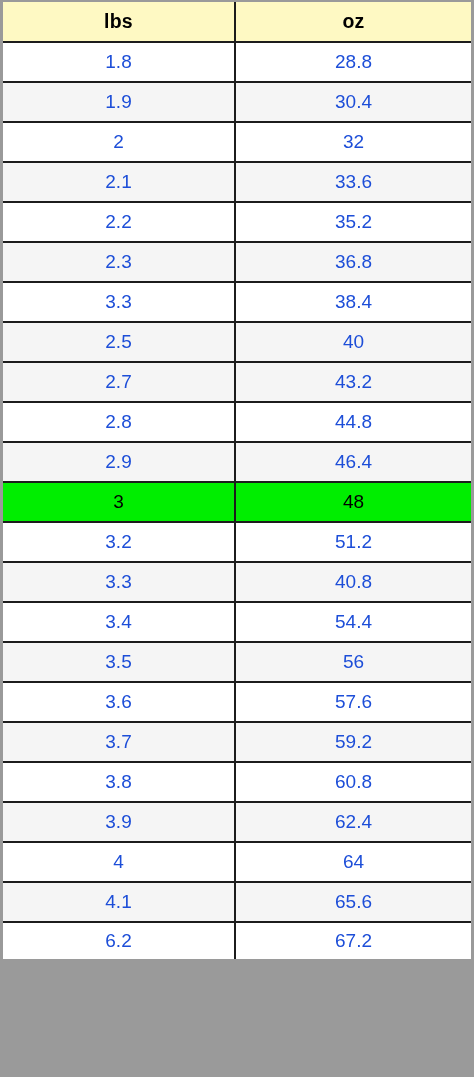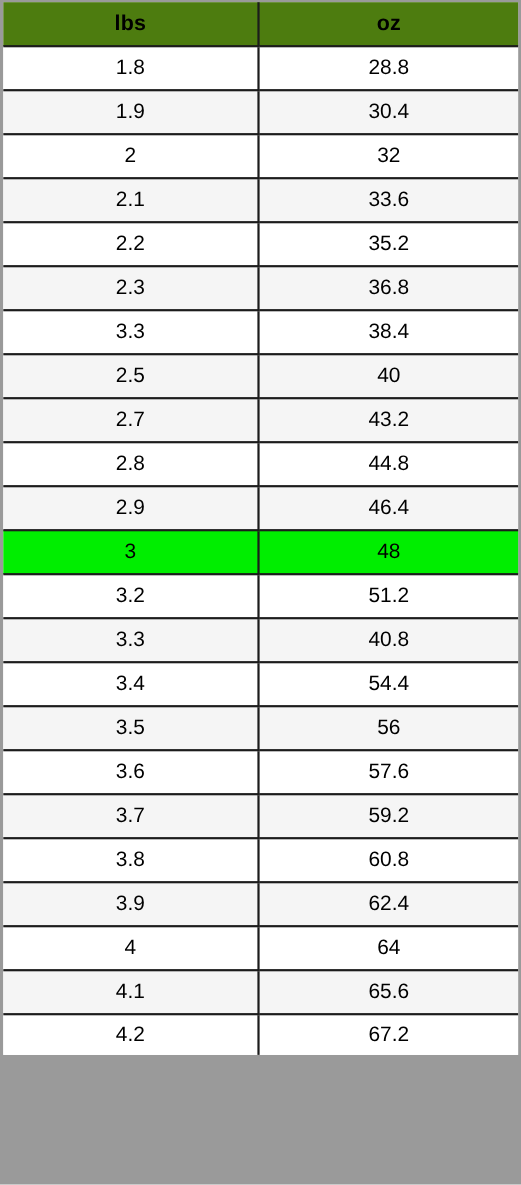--- a/index.html
+++ b/index.html
@@ -33,7 +33,7 @@
   table.conv-table col.col-oz  { width: 236px; }
 
   thead th {
-    background: #4d7c0f;
+    background: #fef9c3;
     color: #000000;
     font-weight: bold;
     font-size: 19.5px;

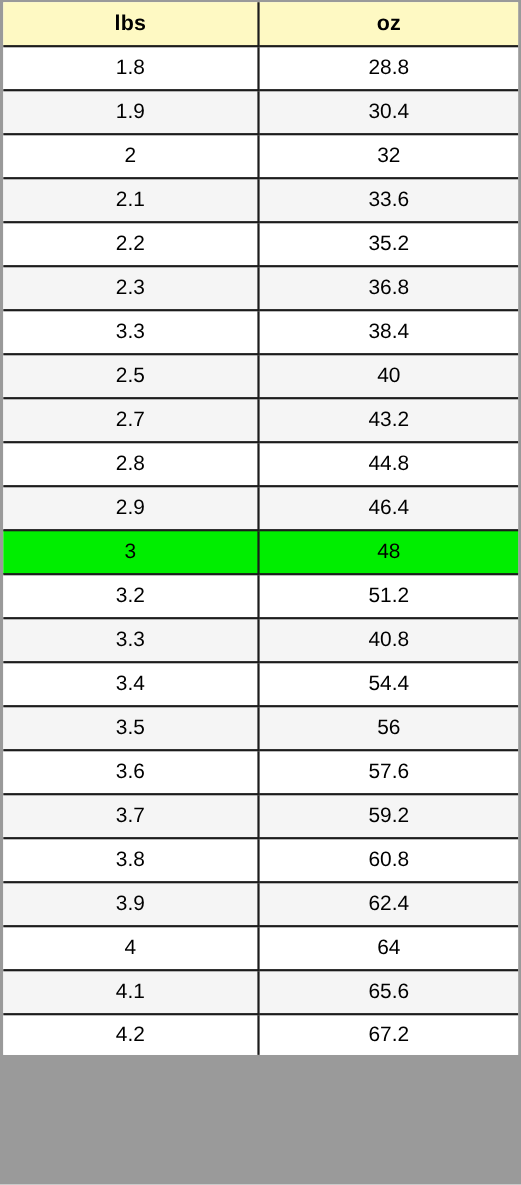--- a/index.html
+++ b/index.html
@@ -52,7 +52,7 @@
     text-align: center;
     vertical-align: middle;
     font-size: 19px;
-    color: #000000;
+    color: #1d4ed8;
     border-bottom: 2px solid #1c1c1c;
     border-right: 2px solid #1c1c1c;
   }

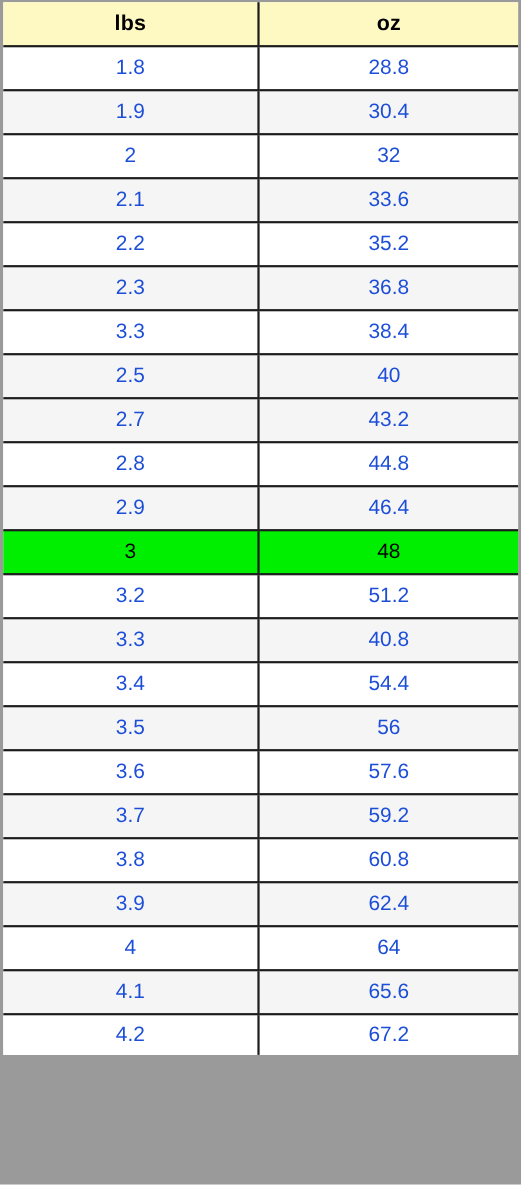--- a/index.html
+++ b/index.html
@@ -177,7 +177,7 @@
           <td>65.6</td>
         </tr>
         <tr class="row-odd row-clipped">
-          <td>4.2</td>
+          <td>6.2</td>
           <td>67.2</td>
         </tr>
       </tbody>

